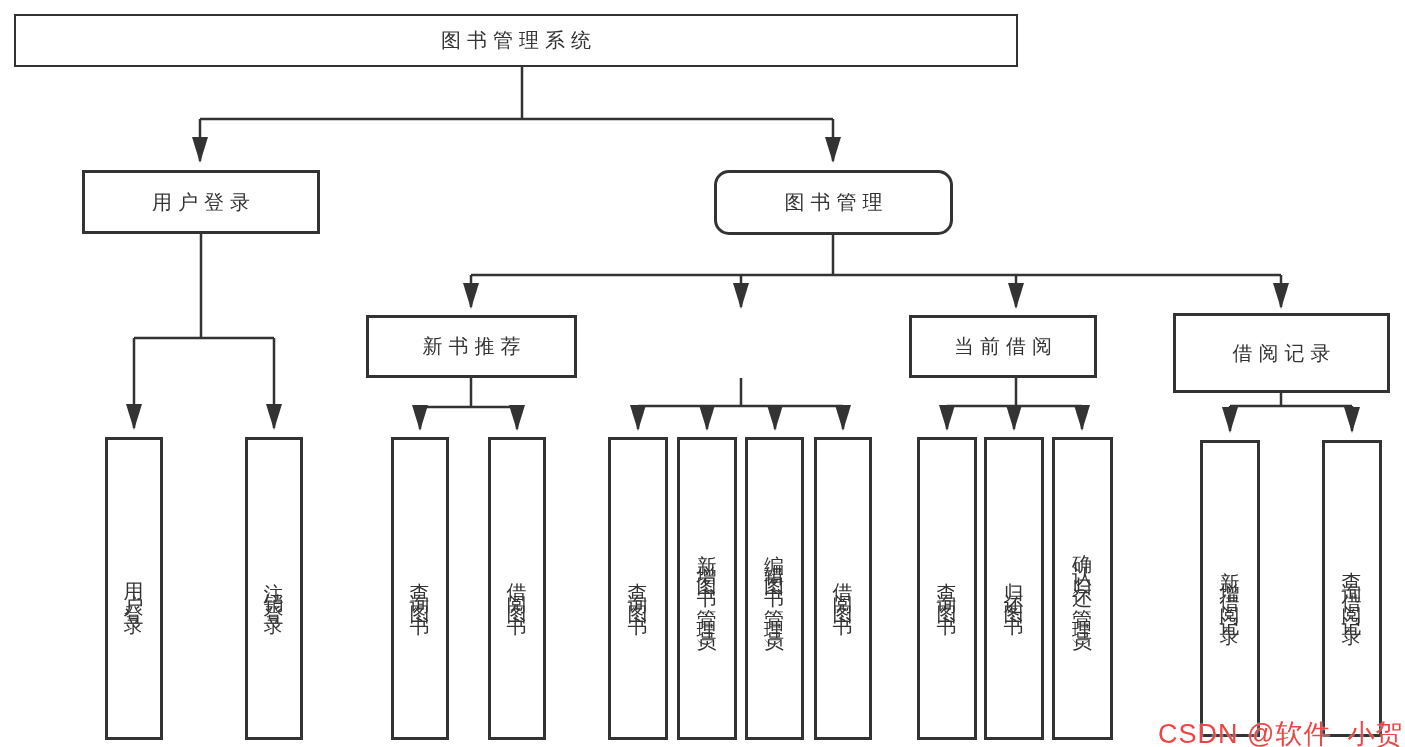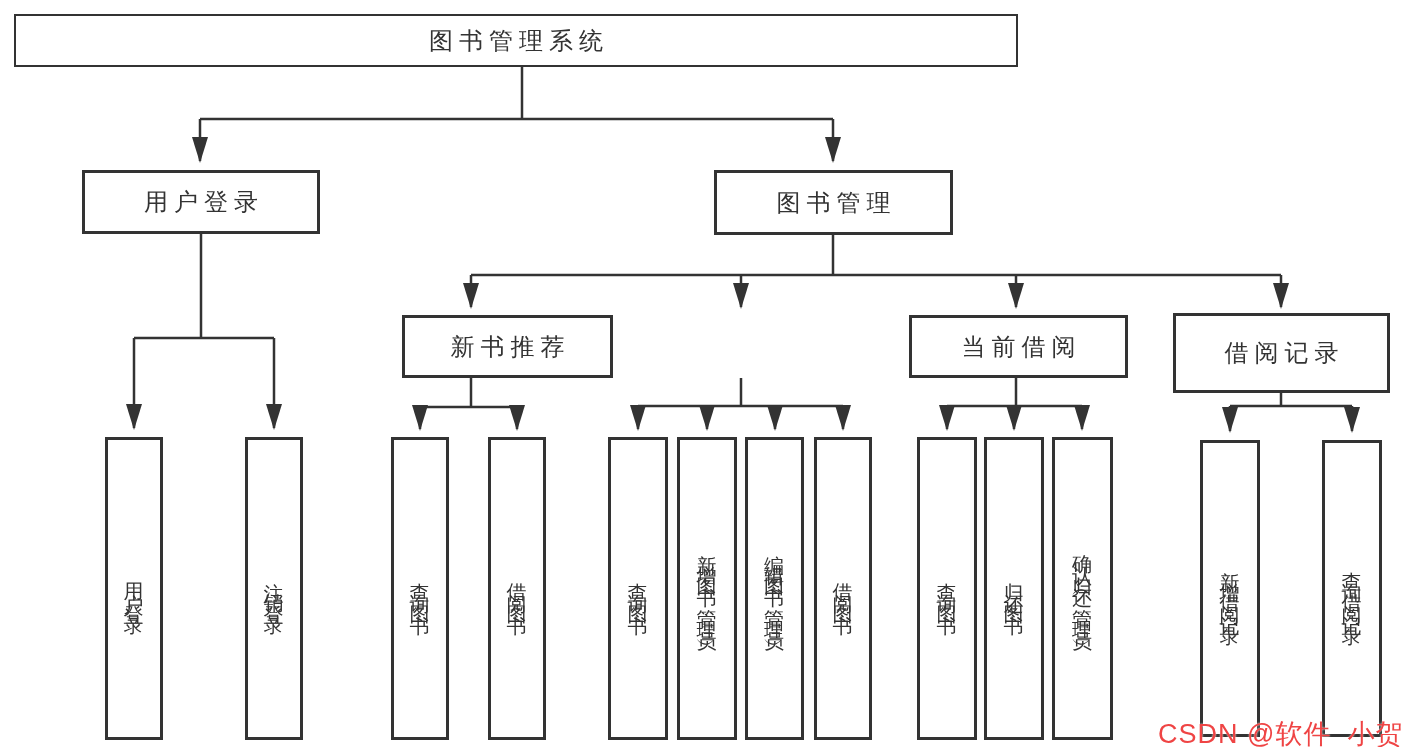--- a/index.html
+++ b/index.html
@@ -10,7 +10,7 @@
     position:absolute;box-sizing:border-box;background:#ffffff;
     border:3px solid #333333;color:#333333;
     display:flex;align-items:center;justify-content:center;
-    font-size:24px;letter-spacing:6px;text-indent:6px;
+    font-size:20px;letter-spacing:6px;text-indent:6px;
     white-space:nowrap;z-index:2;
   }
   .node.root{border-width:2px;}

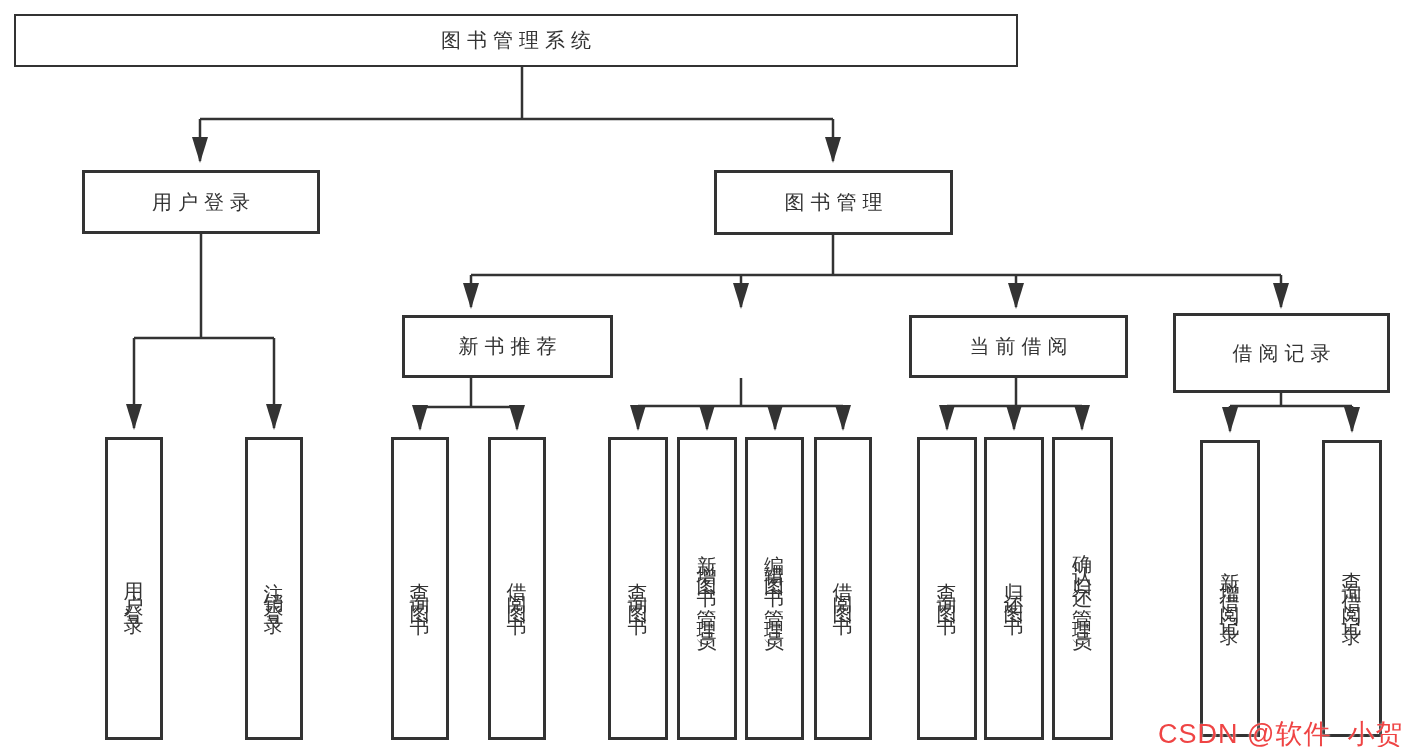--- a/index.html
+++ b/index.html
@@ -84,7 +84,7 @@
   <div class="node root" style="left:14px;top:14px;width:1004px;height:53px;">图书管理系统</div>
 
   <div class="node" style="left:82px;top:170px;width:238px;height:64px;">用户登录</div>
-  <div class="node" style="left:714px;top:170px;width:239px;height:65px;">图书管理</div>
+  <div class="node" style="left:714px;top:170px;width:239px;height:65px;border-radius:15px;">图书管理</div>
 
   <div class="node" style="left:366px;top:315px;width:211px;height:63px;margin-left:36px;">新书推荐</div>
   <div class="node" style="left:909px;top:315px;width:219px;height:63px;font-family:Liberation Serif, serif;">当前借阅</div>

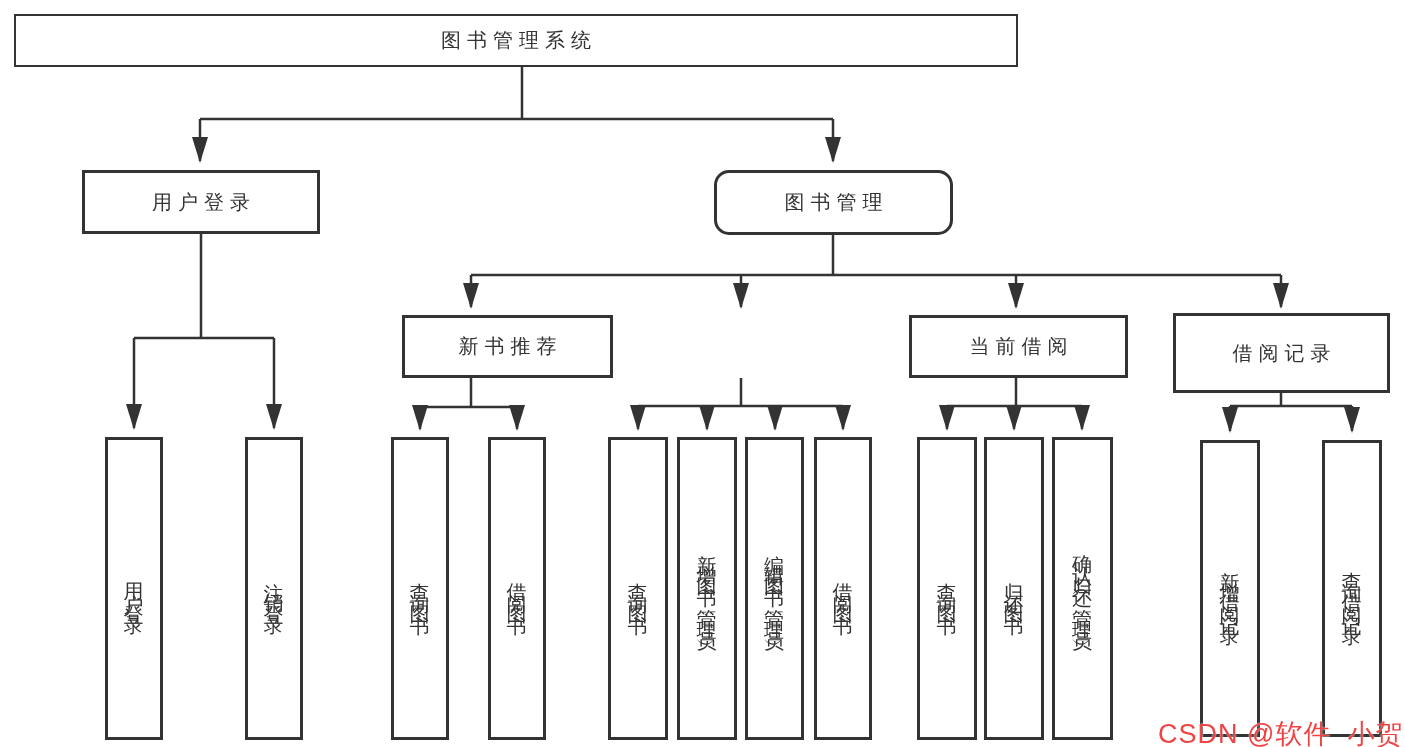--- a/index.html
+++ b/index.html
@@ -86,7 +86,7 @@
   <div class="node" style="left:82px;top:170px;width:238px;height:64px;">用户登录</div>
   <div class="node" style="left:714px;top:170px;width:239px;height:65px;border-radius:15px;">图书管理</div>
 
-  <div class="node" style="left:366px;top:315px;width:211px;height:63px;margin-left:36px;">新书推荐</div>
+  <div class="node" style="left:366px;top:315px;width:211px;height:63px;">新书推荐</div>
   <div class="node" style="left:909px;top:315px;width:219px;height:63px;font-family:Liberation Serif, serif;">当前借阅</div>
   <div class="node" style="left:1173px;top:313px;width:217px;height:80px;">借阅记录</div>
 

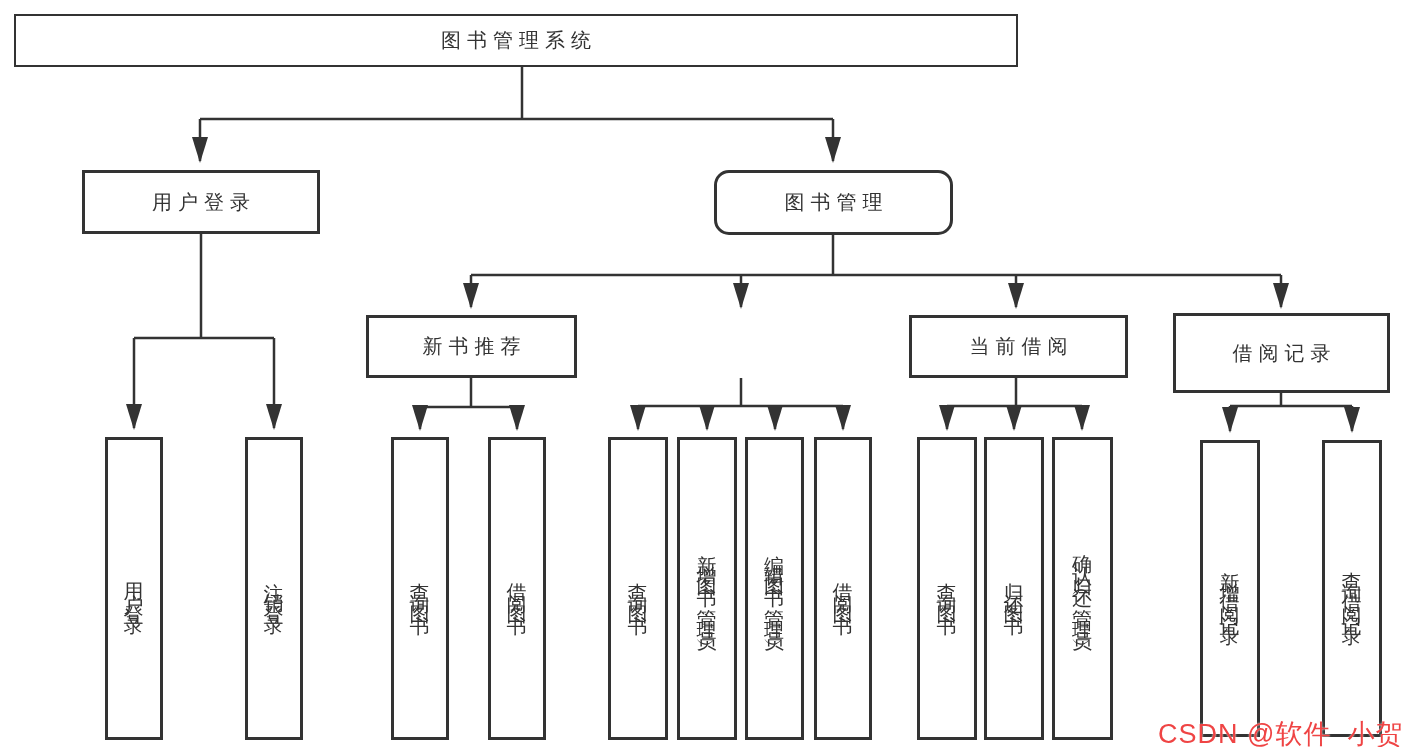--- a/index.html
+++ b/index.html
@@ -87,7 +87,7 @@
   <div class="node" style="left:714px;top:170px;width:239px;height:65px;border-radius:15px;">图书管理</div>
 
   <div class="node" style="left:366px;top:315px;width:211px;height:63px;">新书推荐</div>
-  <div class="node" style="left:909px;top:315px;width:219px;height:63px;font-family:Liberation Serif, serif;">当前借阅</div>
+  <div class="node" style="left:909px;top:315px;width:188px;height:63px;font-family:Liberation Serif, serif;">当前借阅</div>
   <div class="node" style="left:1173px;top:313px;width:217px;height:80px;">借阅记录</div>
 
   <div class="node vert" style="left:105px;top:437px;width:58px;height:303px;">用户登录</div>

